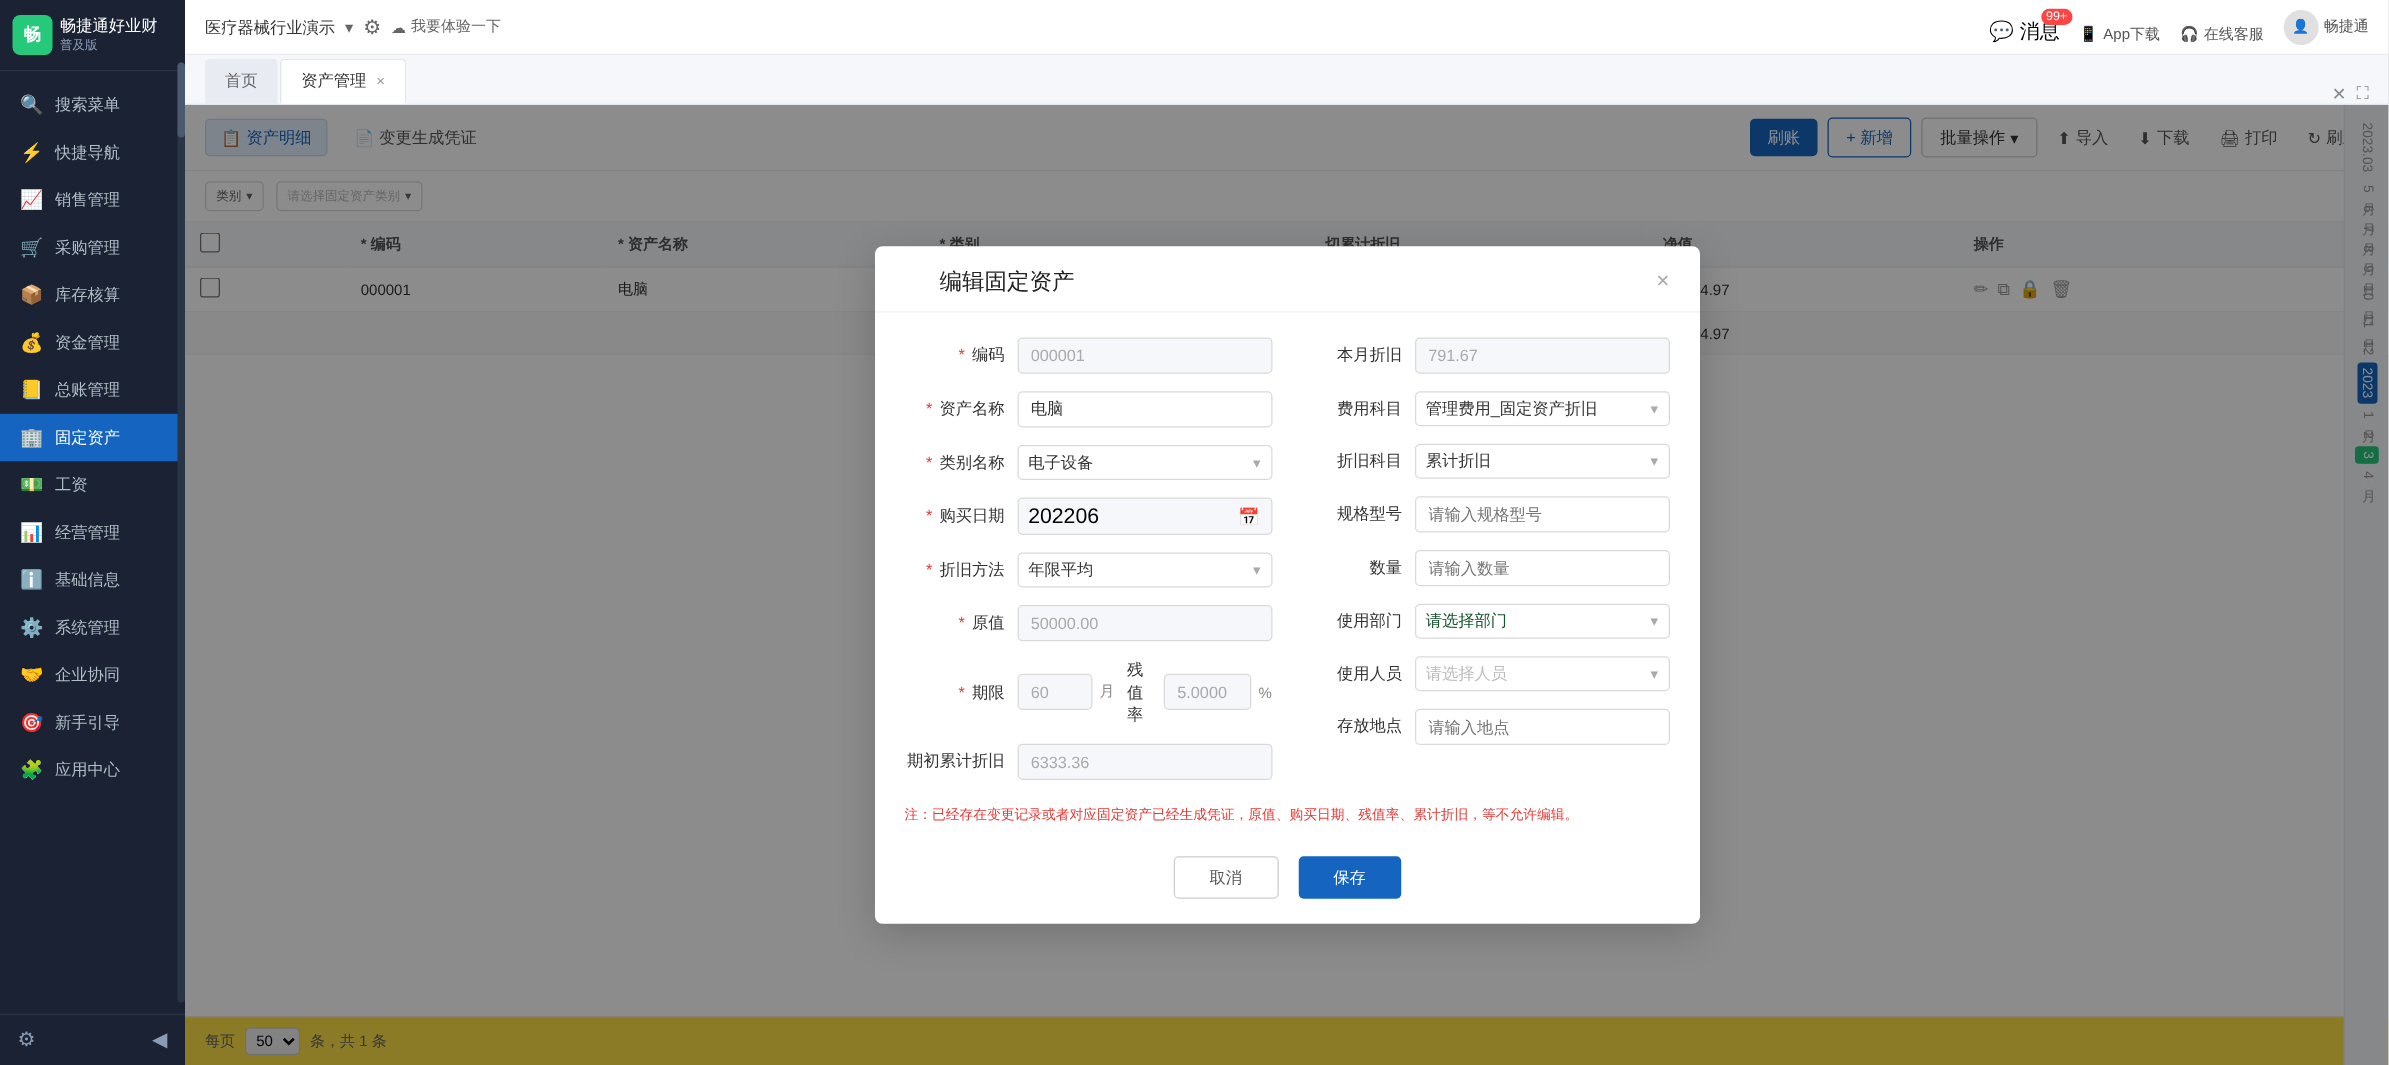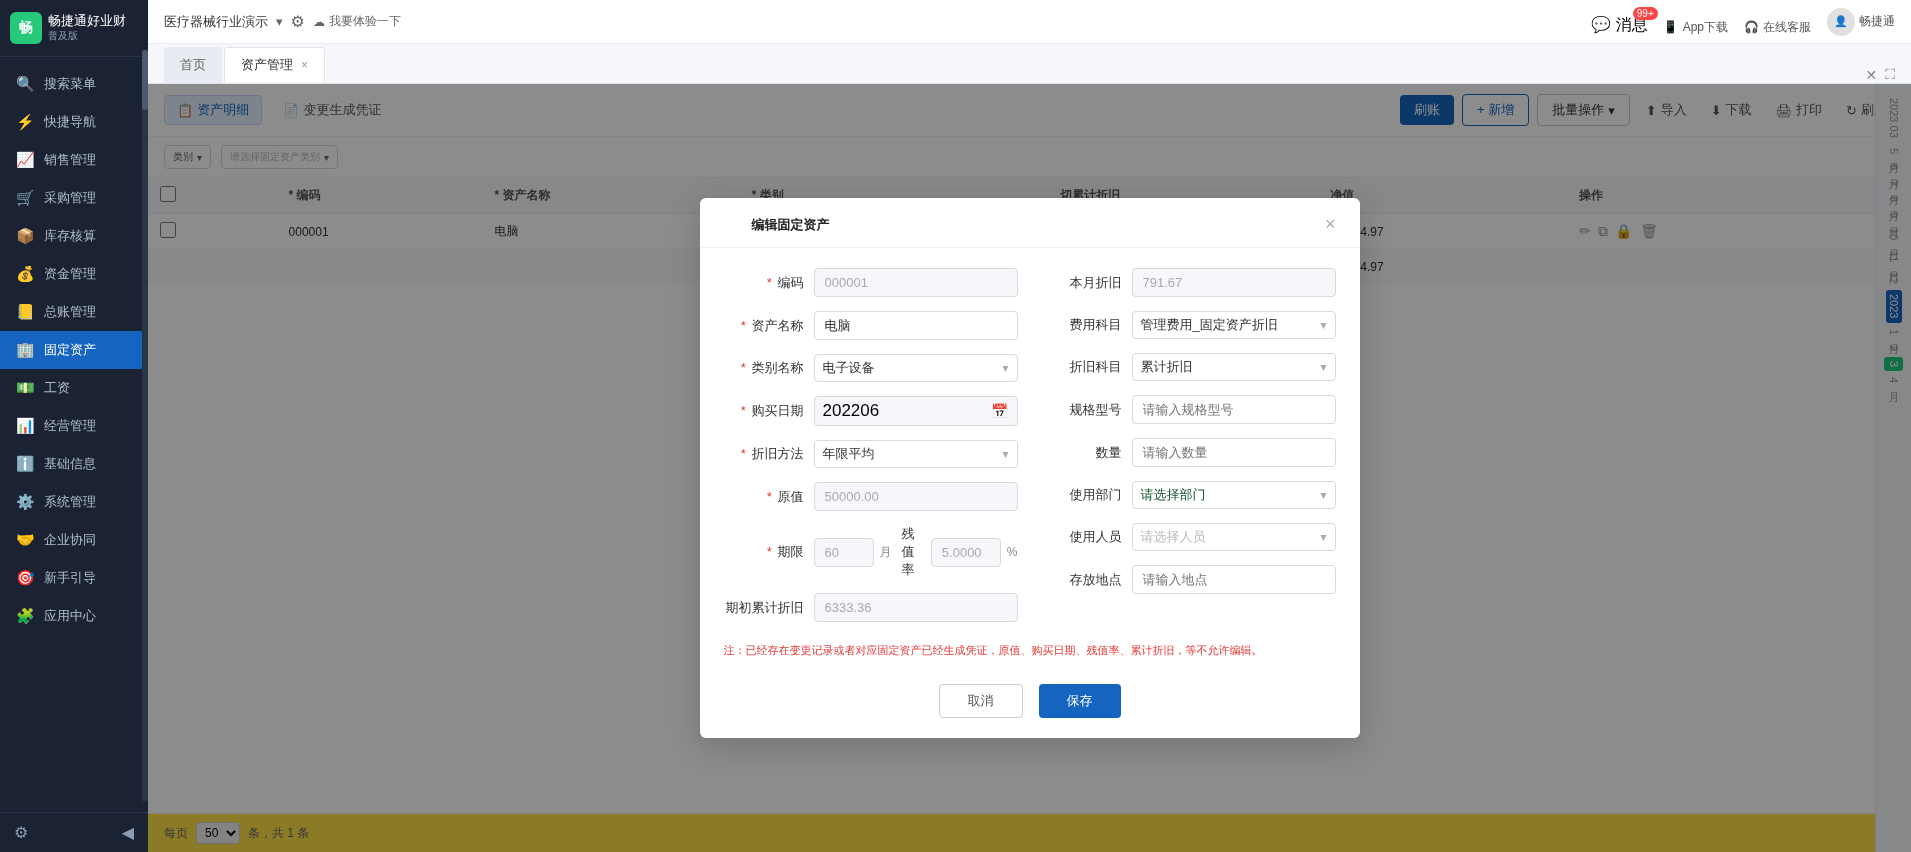--- a/index.html
+++ b/index.html
@@ -217,7 +217,7 @@
       padding: 16px 24px 12px;
       border-bottom: 1px solid #f0f2f5;
     }
-    .modal-title { font-size: 13px; font-weight: 700; color: #222; padding-left: 28px; }
+    .modal-title { font-size: 18px; font-weight: 400; color: #222; padding-left: 28px; }
     .modal-close { font-size: 18px; color: #aaa; cursor: pointer; background: none; border: none; }
     .modal-body { padding: 20px 24px 10px; }
     .form-row { display: flex; align-items: center; gap: 0; margin-bottom: 14px; }

